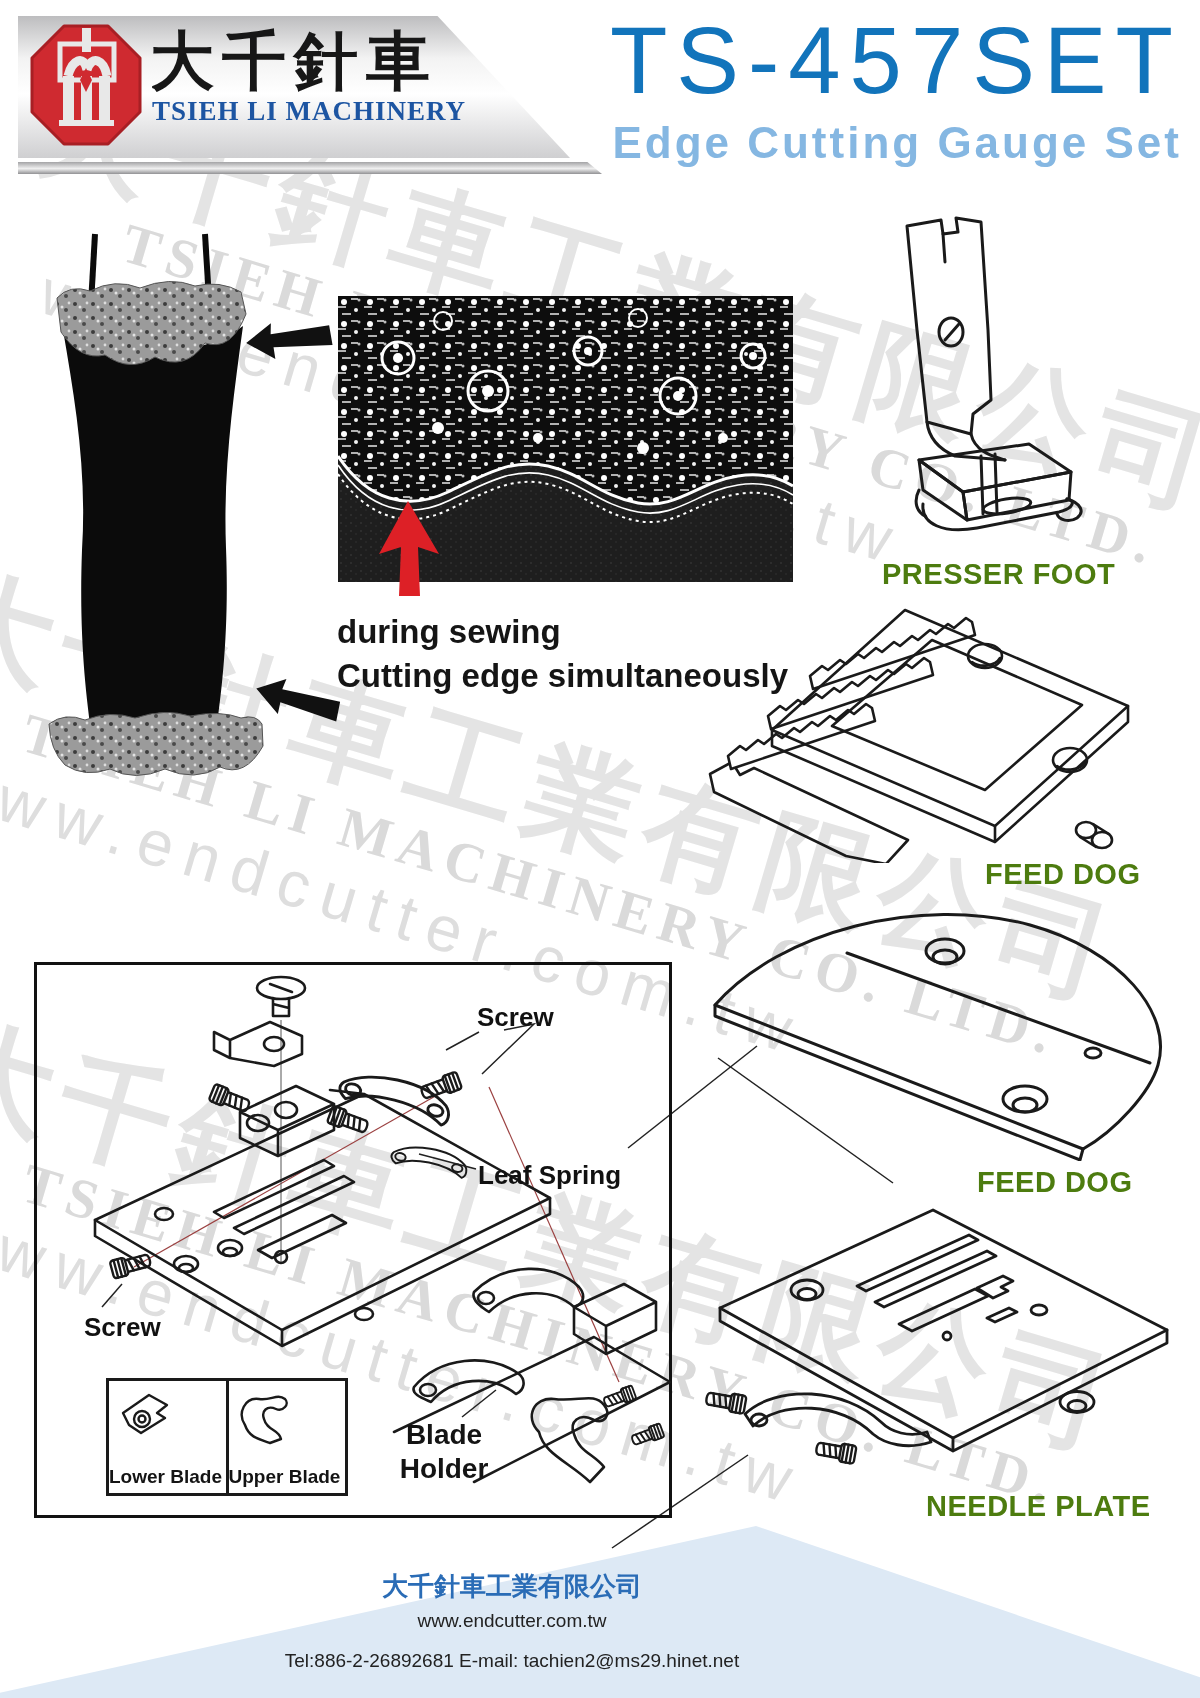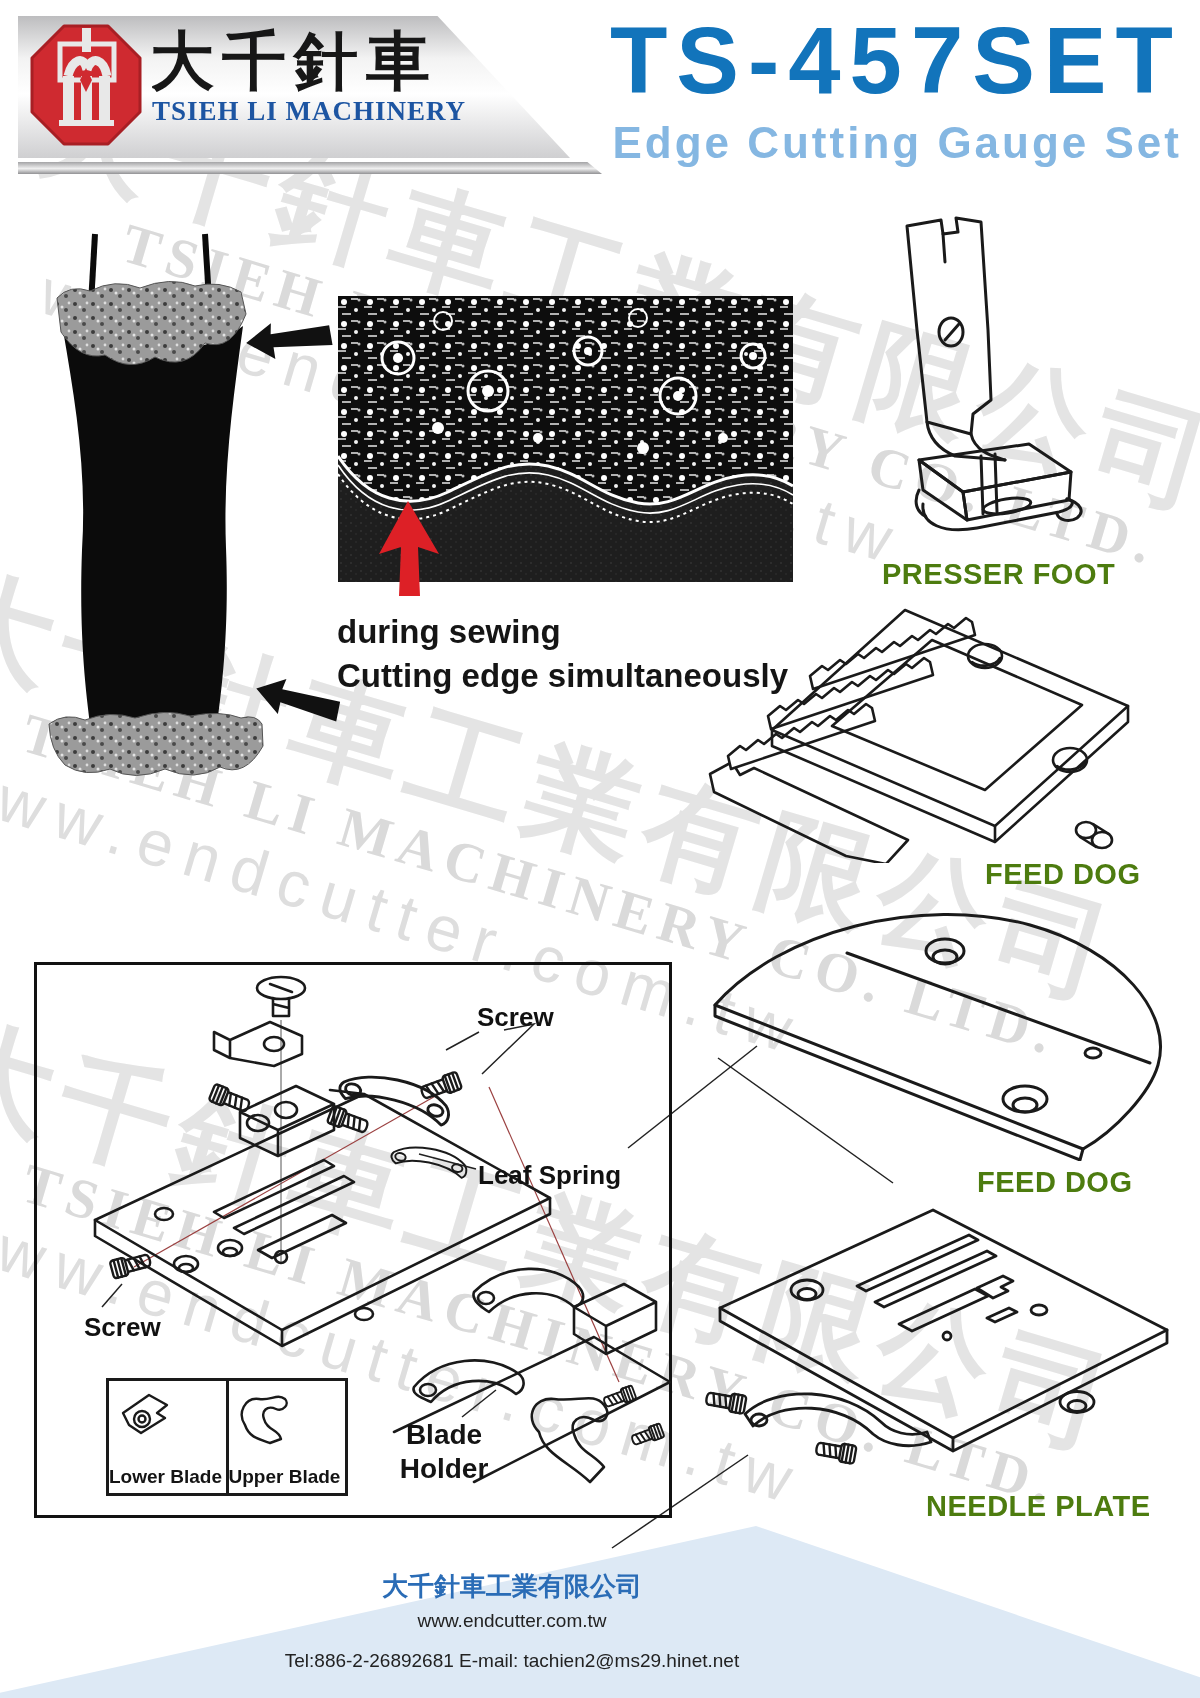--- a/index.html
+++ b/index.html
@@ -30,7 +30,7 @@
   .logo-cn{left:150px;top:26px;font-size:64px;font-weight:bold;letter-spacing:8px;color:#171717;line-height:1.1;}
   .logo-en{left:152px;top:96px;font-family:"Liberation Serif",serif;font-weight:bold;font-size:27px;letter-spacing:1px;color:var(--header-en-blue);}
 
-  .title-model{left:500px;top:12px;width:682px;text-align:right;font-size:94px;font-weight:700;letter-spacing:9px;color:var(--title-blue);line-height:1.05;}
+  .title-model{left:500px;top:12px;width:682px;text-align:right;font-size:94px;font-weight:400;letter-spacing:9px;color:var(--title-blue);line-height:1.05;}
   .title-sub{left:500px;top:118px;width:682px;text-align:right;font-size:44px;font-weight:bold;letter-spacing:3px;color:var(--subtitle-blue);}
 
   .caption{left:337px;top:610px;font-size:33px;font-weight:600;line-height:1.34;color:#151515;}

